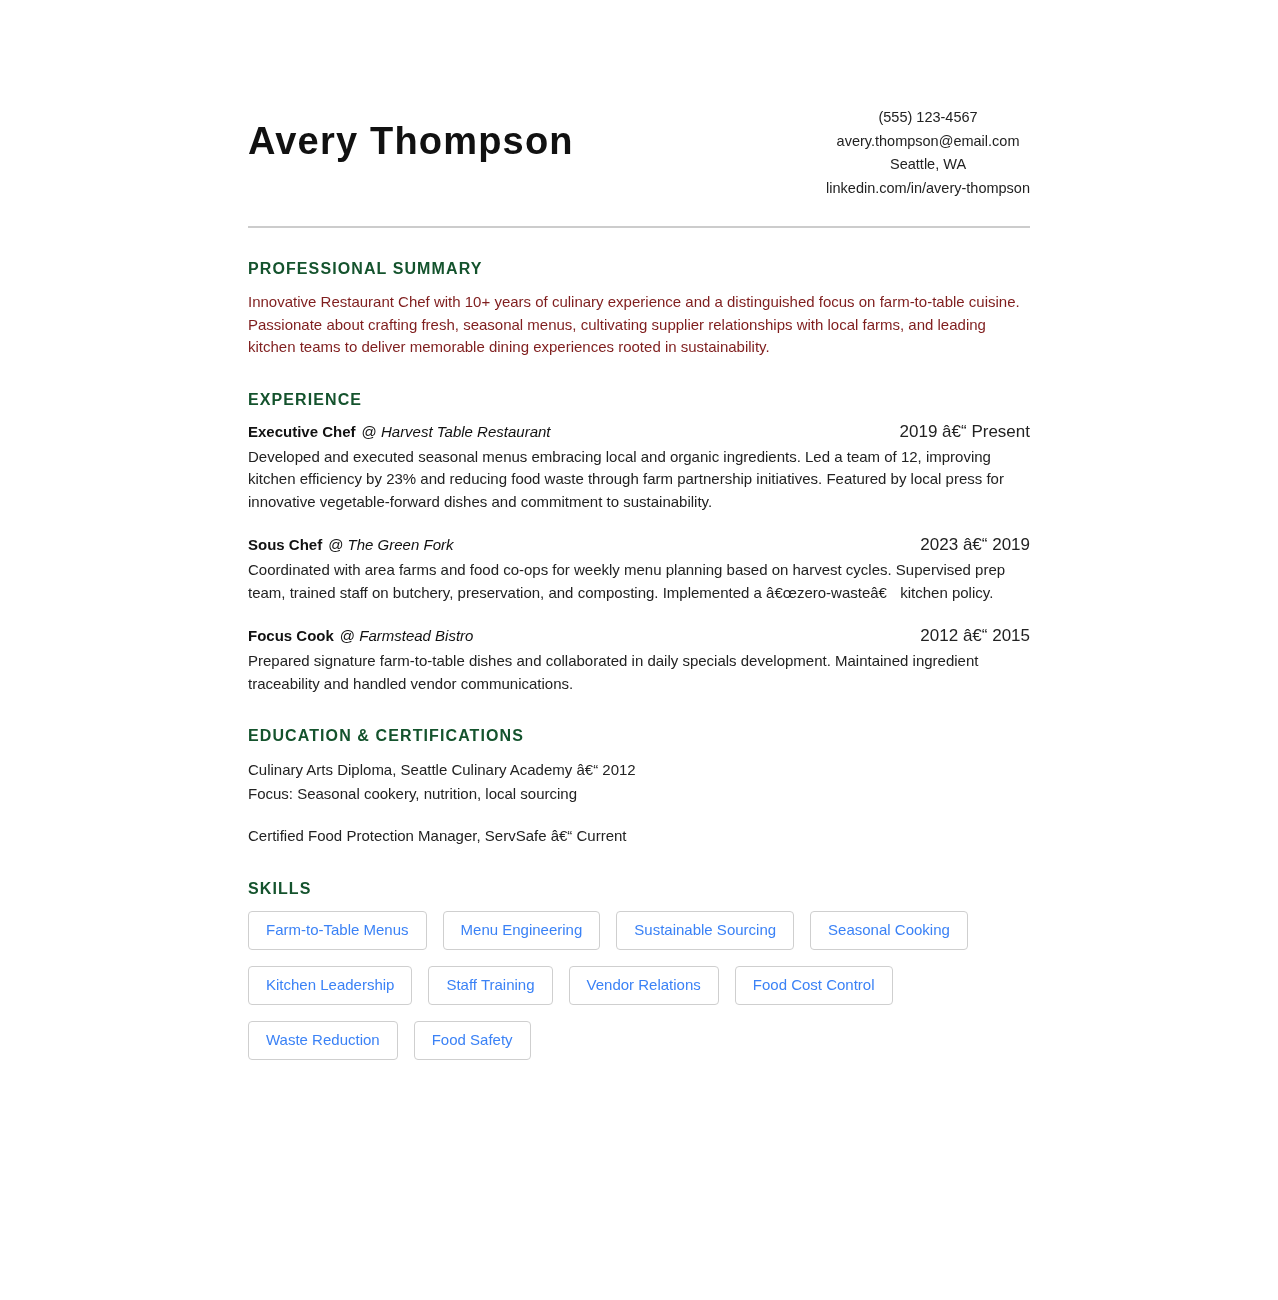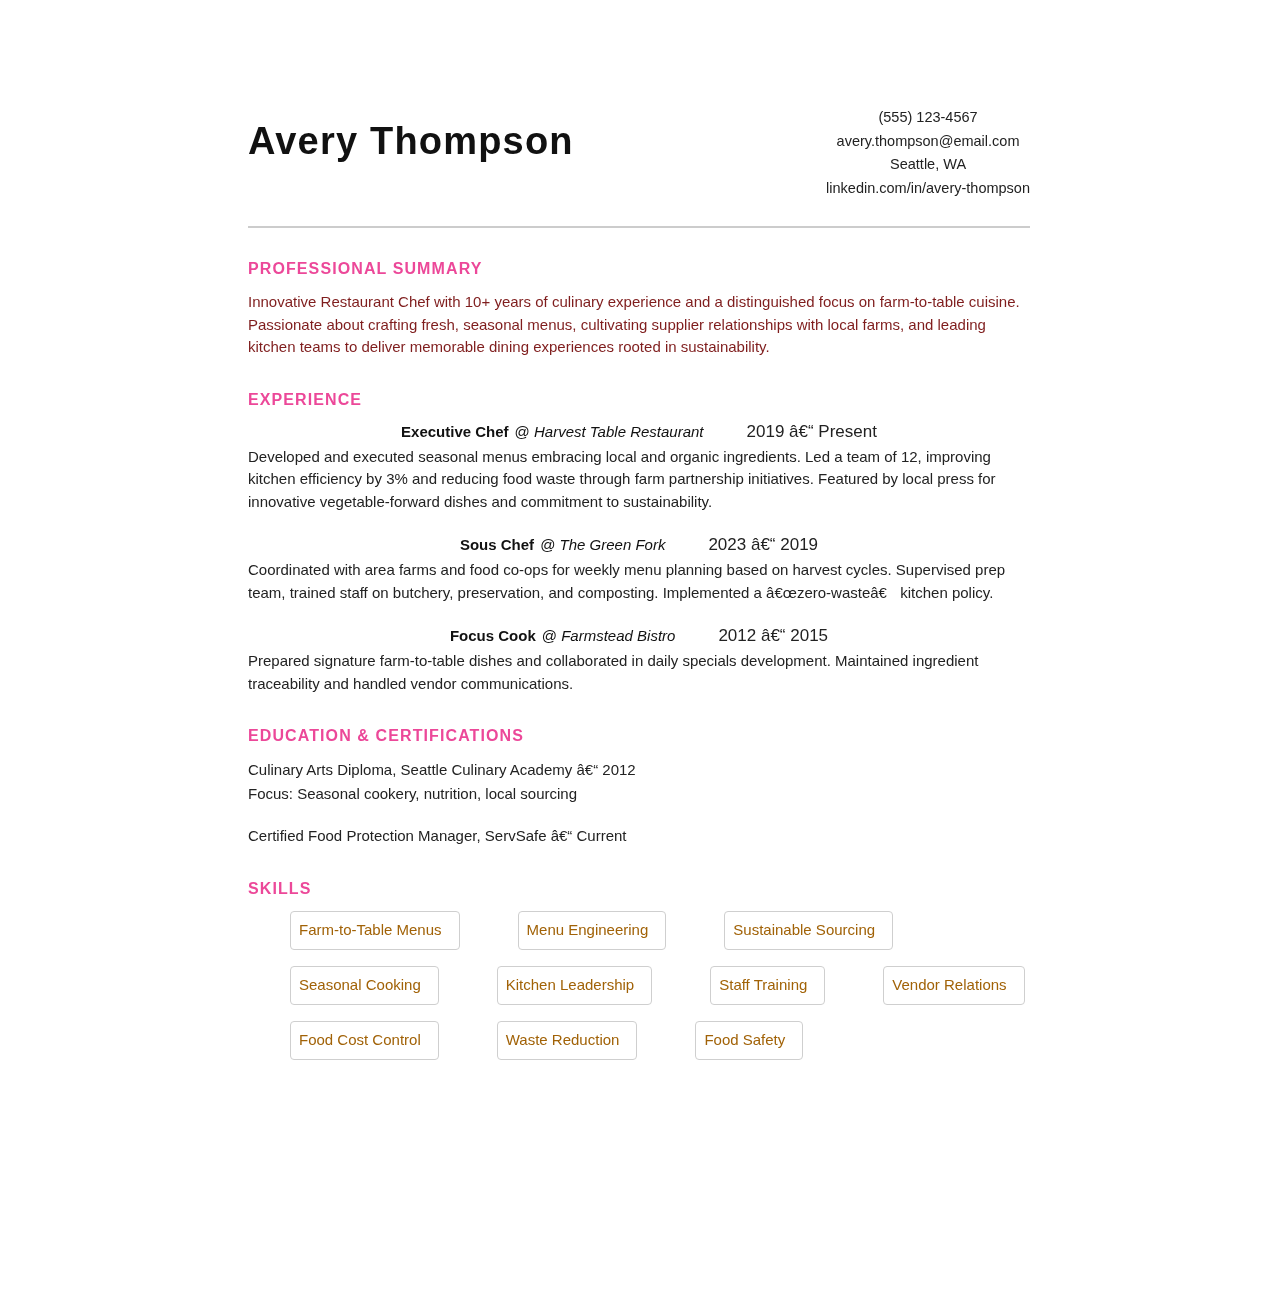--- a/index.html
+++ b/index.html
@@ -71,7 +71,7 @@
     font-size: 16px;
     font-weight: bold;
     letter-spacing: 1.1px;
-    color: #ec4899;
+    color: #14532d;
     text-transform: uppercase;
     margin: 0 0 13px 0;
   }

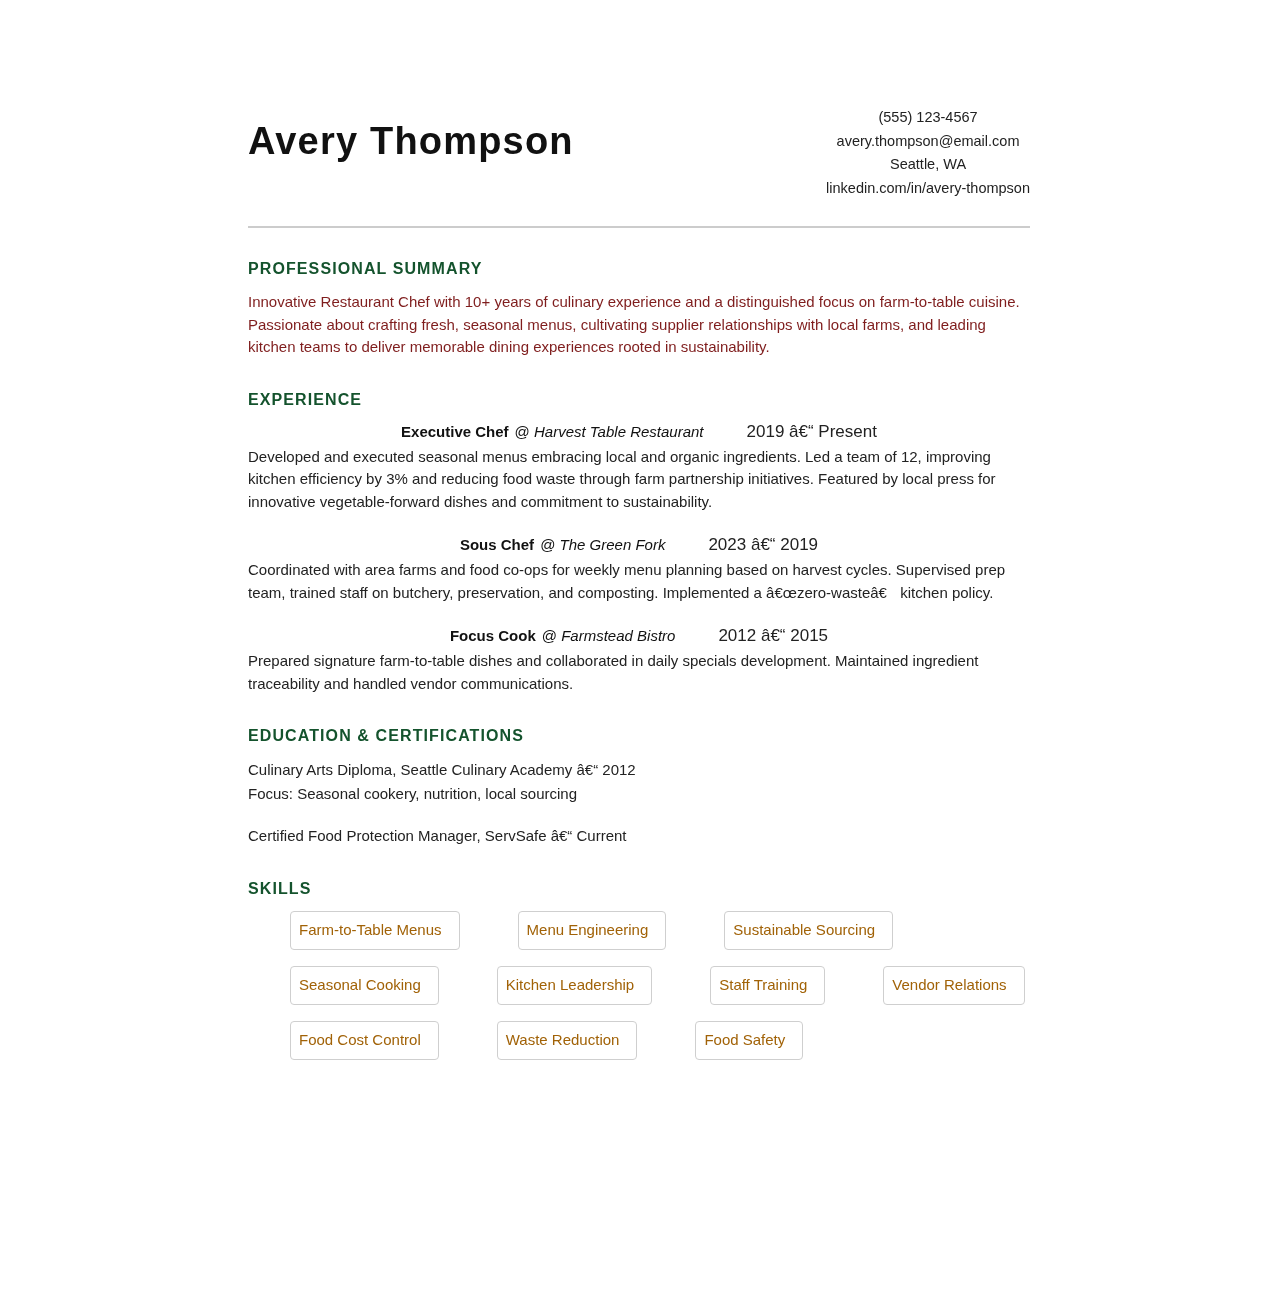--- a/index.html
+++ b/index.html
@@ -89,7 +89,7 @@
   .job-head {
     display: flex;
     align-items: baseline;
-    justify-content: center;
+    justify-content: space-between;
     margin-bottom: 4px;
     gap: 23px;
   }

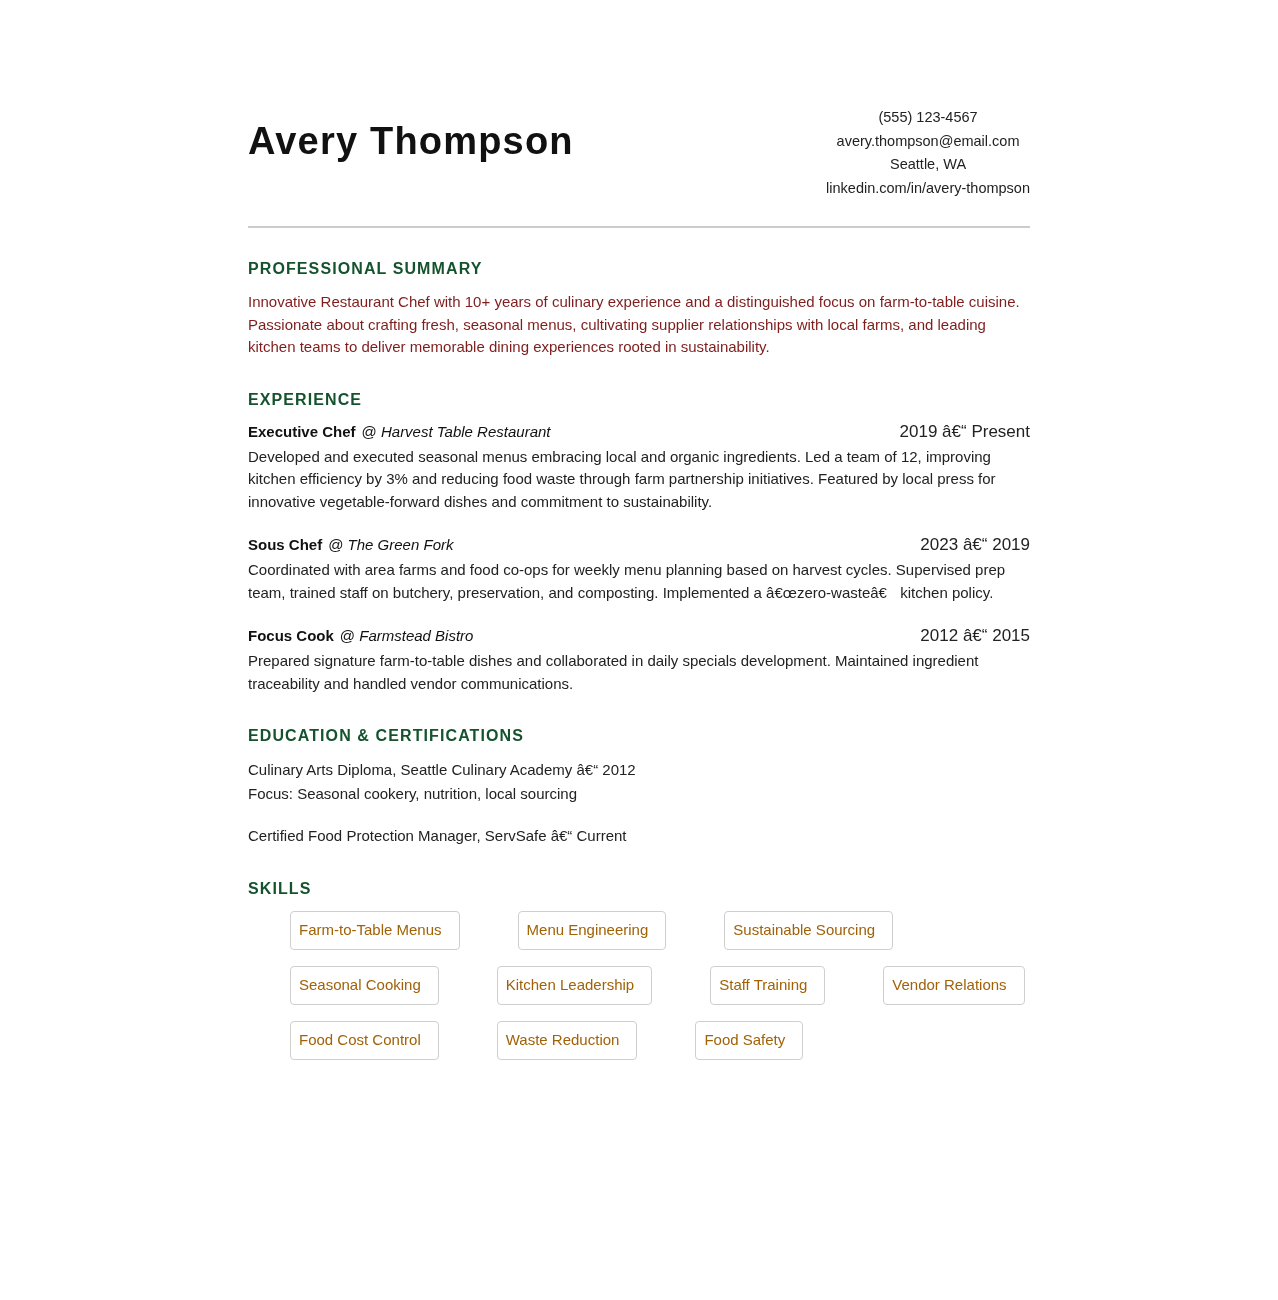--- a/index.html
+++ b/index.html
@@ -183,7 +183,7 @@
           </div>
           <div class="job-dates">2019 â€“ Present</div>
         </div>
-        <p class="job-desc">Developed and executed seasonal menus embracing local and organic ingredients. Led a team of 12, improving kitchen efficiency by 3% and reducing food waste through farm partnership initiatives. Featured by local press for innovative vegetable-forward dishes and commitment to sustainability.</p>
+        <p class="job-desc">Developed and executed seasonal menus embracing local and organic ingredients. Led a team of 12, improving kitchen efficiency by 23% and reducing food waste through farm partnership initiatives. Featured by local press for innovative vegetable-forward dishes and commitment to sustainability.</p>
       </div>
 
       <div class="job">

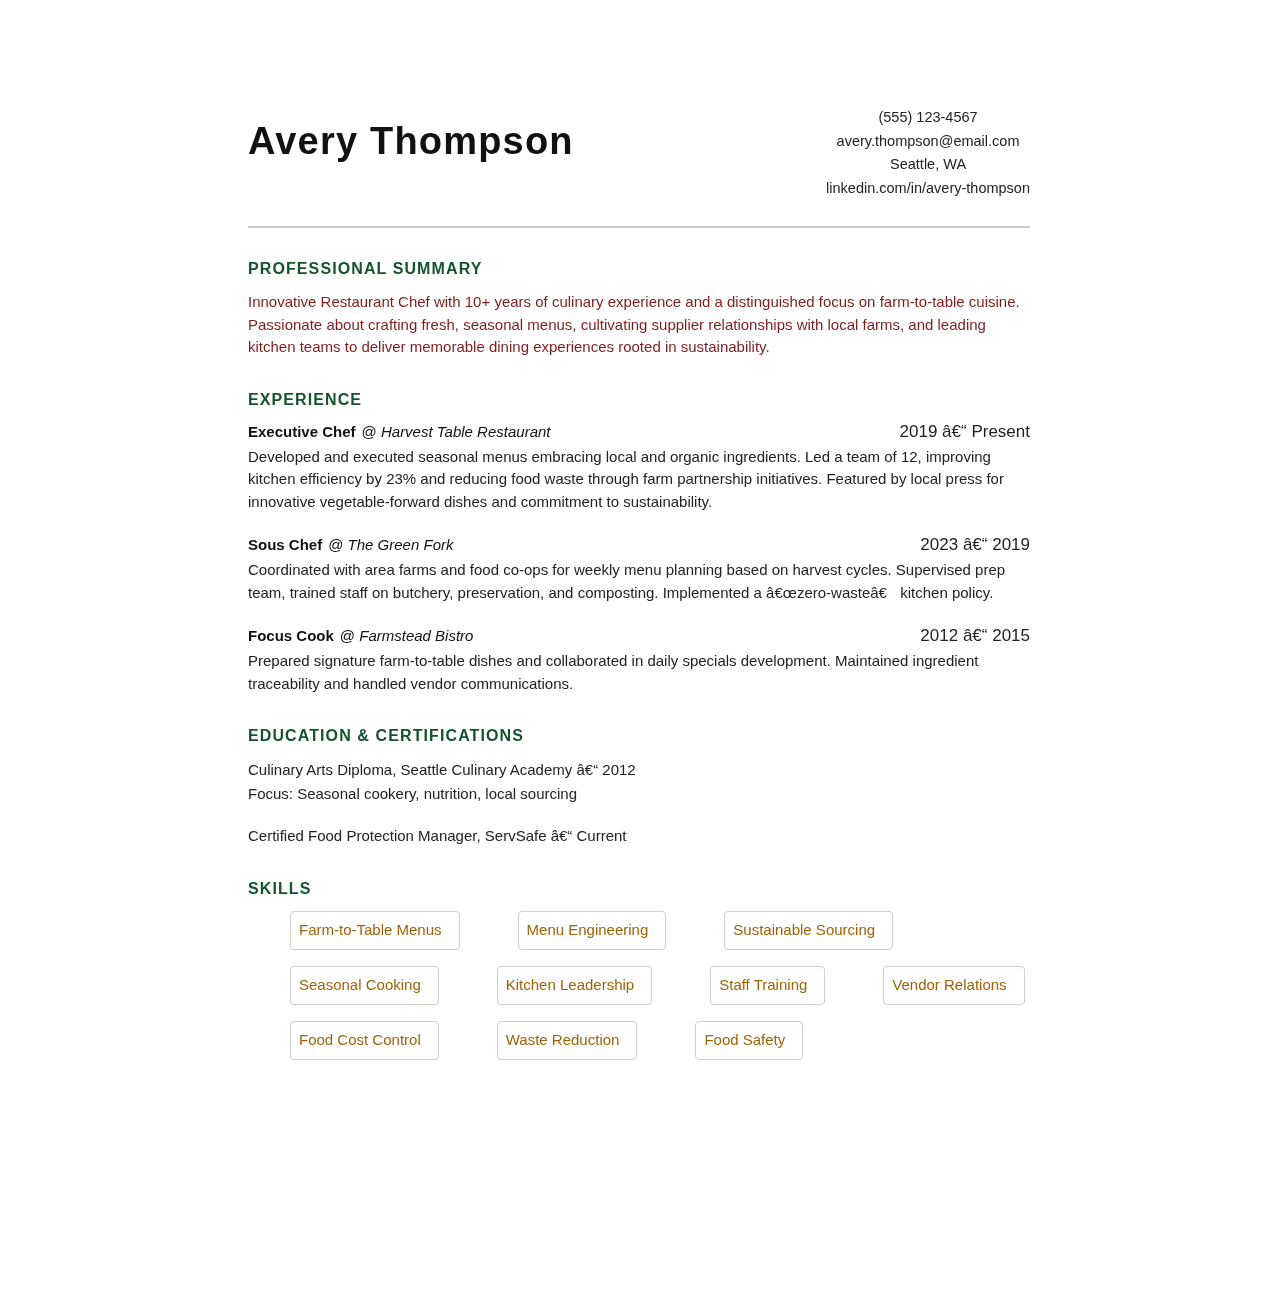--- a/index.html
+++ b/index.html
@@ -142,13 +142,12 @@
     display: inline-block;
     border: 1px solid #cfcfcf;
     border-radius: 4px;
-    padding: 9px 17px 10px 8px;
+    padding: 9px 17px 10px 17px;
     font-size: 15px;
     line-height: 18px;
-    color: #a16207;
+    color: #3b82f6;
     background: #ffffff;
     white-space: nowrap;
-    margin-left: 42px;
   }
 </style>
 </head>

